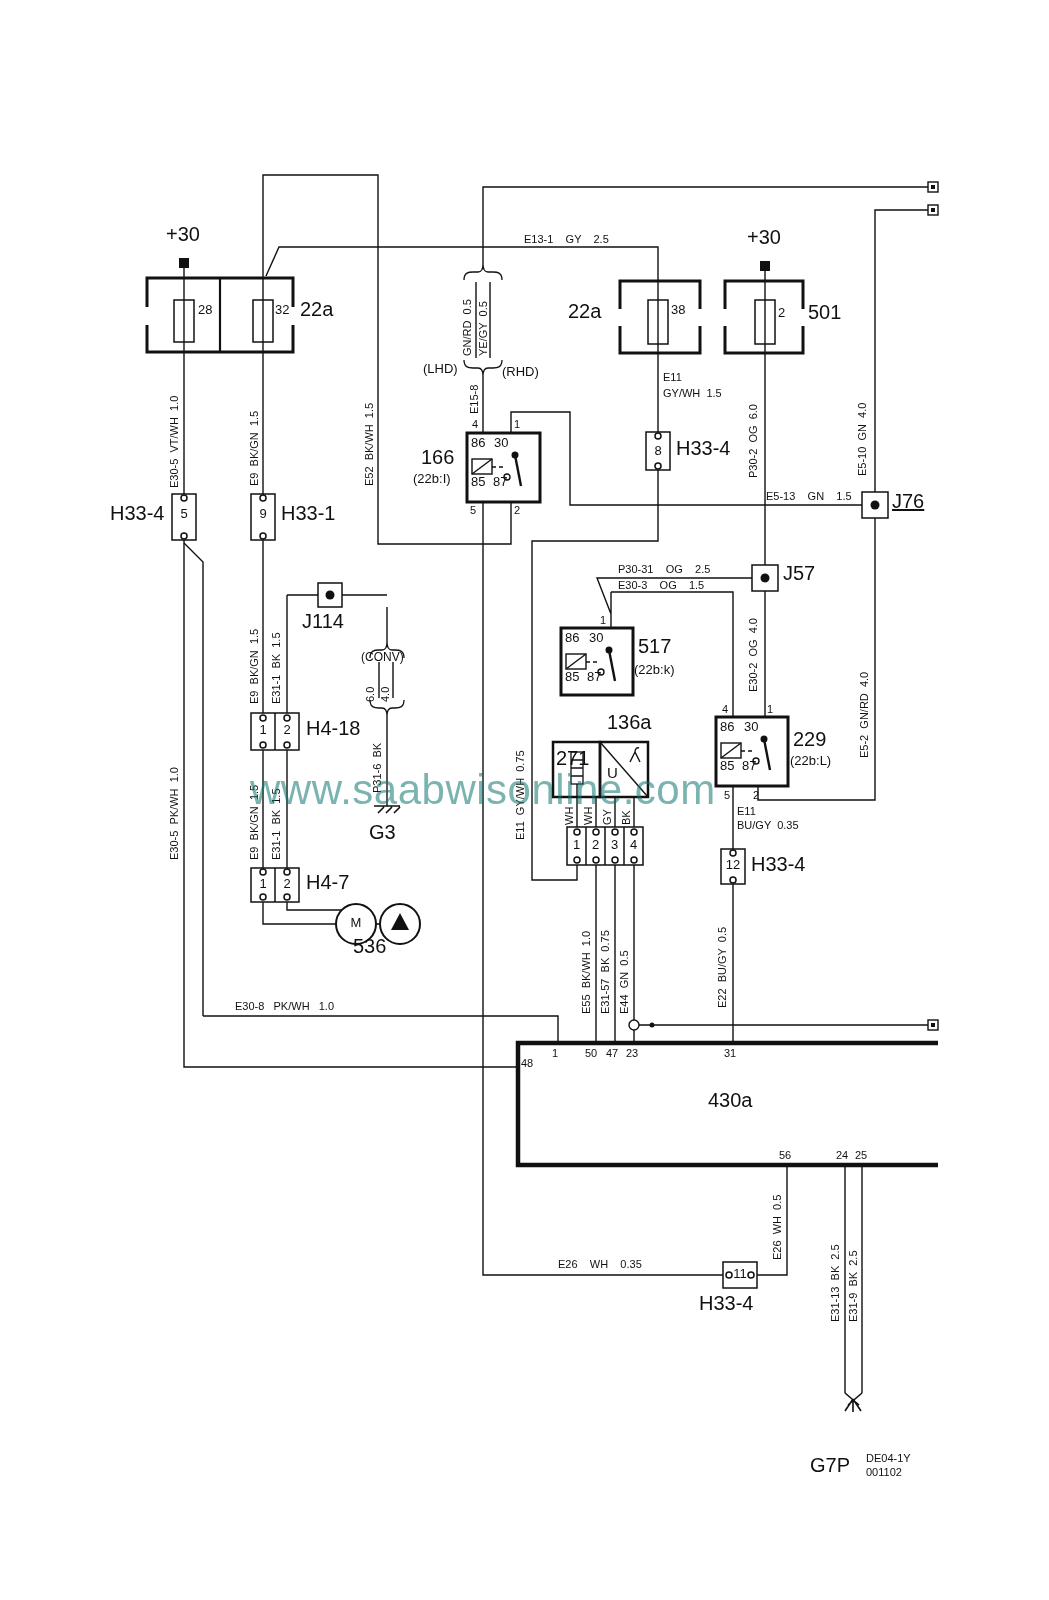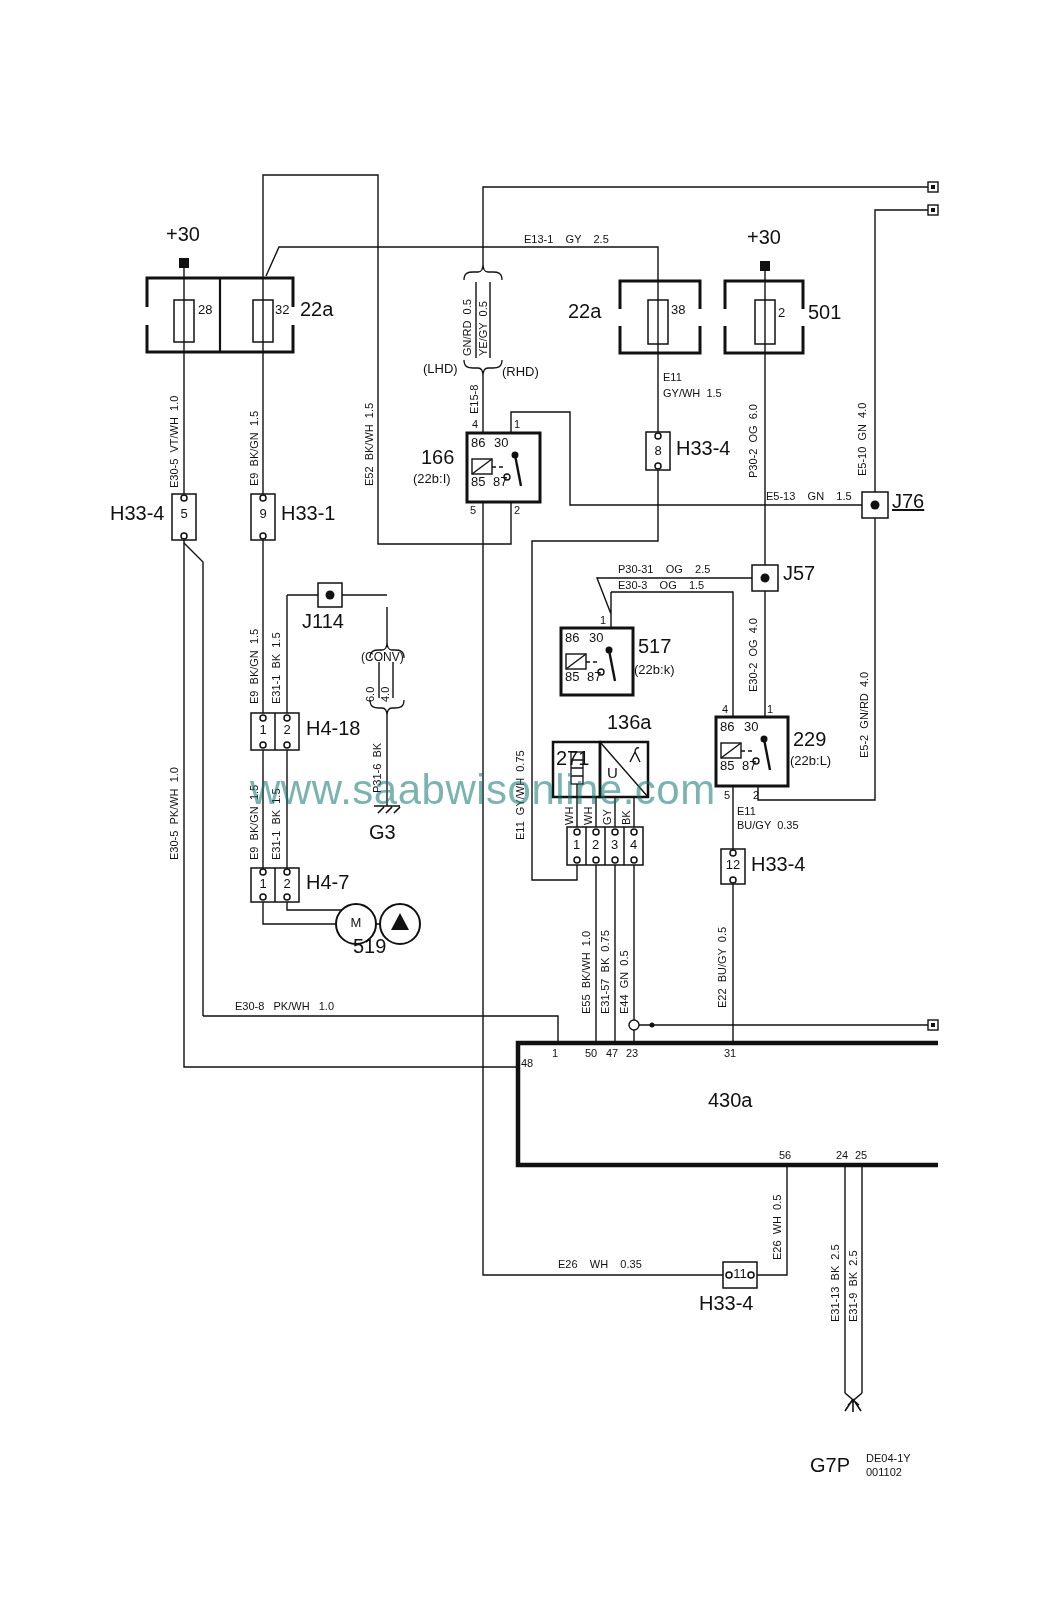--- a/index.html
+++ b/index.html
@@ -283,7 +283,7 @@
 <span class="t20" style="left:607px;top:712px;">136a</span>
 <span class="t13" style="left:607px;top:766px;font-size:15px;">U</span>
 <span class="pc" style="left:348px;top:916px;width:16px;">M</span>
-<span class="t20" style="left:353px;top:936px;">519</span>
+<span class="t20" style="left:353px;top:936px;">536</span>
 <span class="t20" style="left:369px;top:822px;">G3</span>
 <span class="t20" style="left:810px;top:1455px;">G7P</span>
 <span class="t20" style="left:708px;top:1090px;">430a</span>

